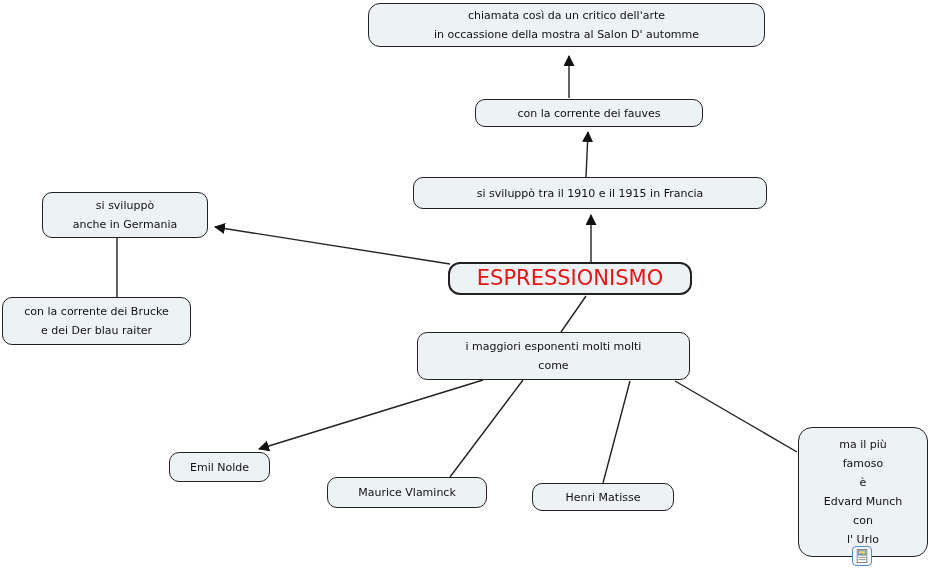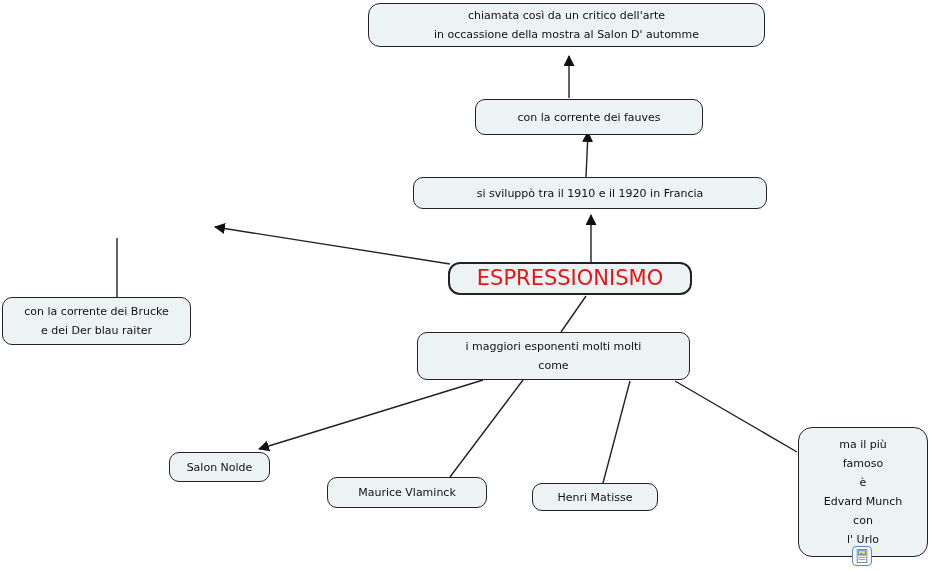--- a/index.html
+++ b/index.html
@@ -45,7 +45,7 @@
     cursor: default;
   }
   #n-salon     { left: 368px; top: 3px;   width: 397px; height: 44px;  border-radius: 12px; }
-  #n-fauves    { left: 475px; top: 99px;  width: 228px; height: 36px;  }
+  #n-fauves    { left: 475px; top: 99px;  width: 228px; height: 28px;  }
   #n-francia   { left: 413px; top: 177px; width: 354px; height: 32px;  }
   #n-espr      { left: 448px; top: 262px; width: 244px; height: 33px;
                  font-size: 21px; line-height: 23px; color: #e81414;

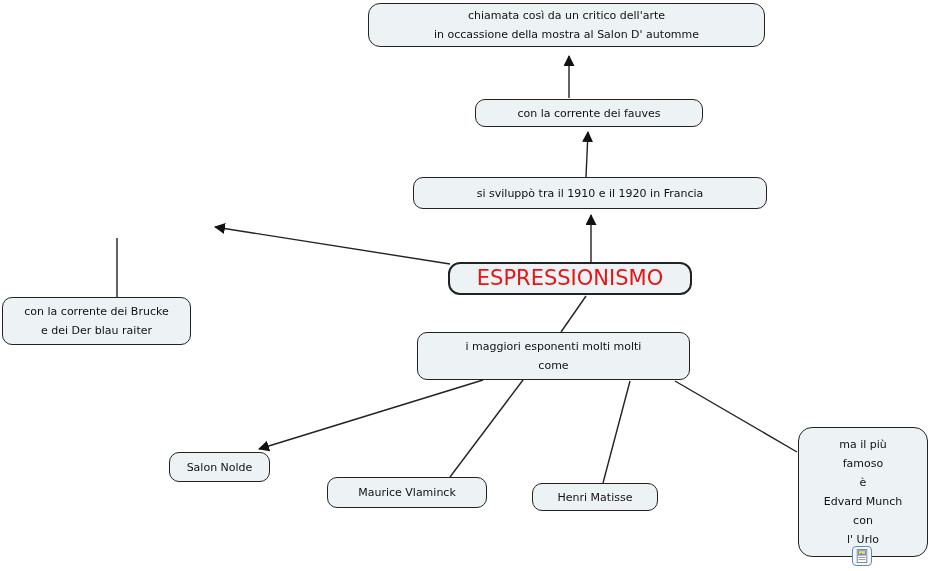--- a/index.html
+++ b/index.html
@@ -99,7 +99,7 @@
   <div class="node" id="n-salon">chiamata così da un critico dell'arte
 in occassione della mostra al Salon D' automme</div>
   <div class="node" id="n-fauves">con la corrente dei fauves</div>
-  <div class="node" id="n-francia">si sviluppò tra il 1910 e il 1920 in Francia</div>
+  <div class="node" id="n-francia">si sviluppò tra il 1910 e il 1915 in Francia</div>
   <div class="node" id="n-espr">ESPRESSIONISMO</div>
   <div class="node" id="n-brucke">con la corrente dei Brucke
 e dei Der blau raiter</div>

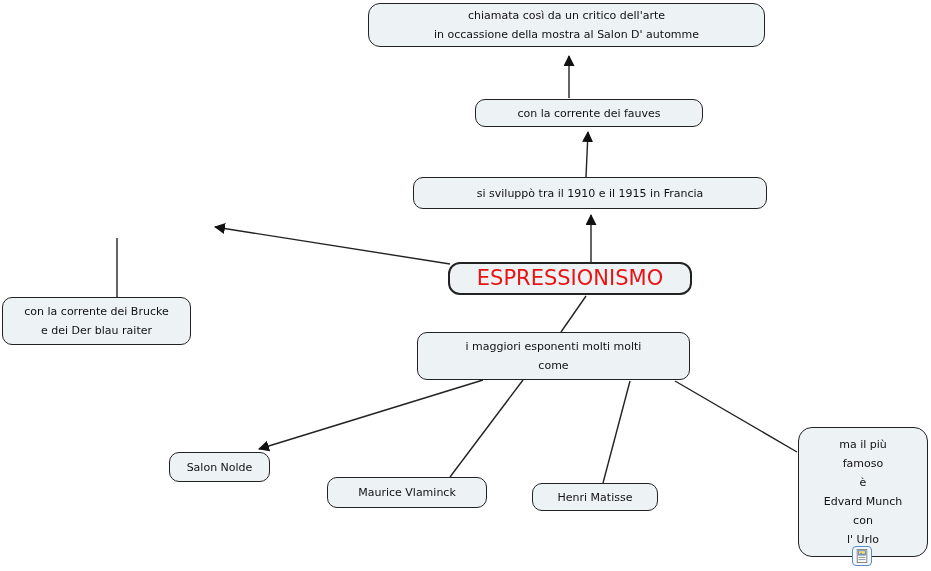--- a/index.html
+++ b/index.html
@@ -101,6 +101,8 @@
   <div class="node" id="n-fauves">con la corrente dei fauves</div>
   <div class="node" id="n-francia">si sviluppò tra il 1910 e il 1915 in Francia</div>
   <div class="node" id="n-espr">ESPRESSIONISMO</div>
+  <div class="node" id="n-germania">si sviluppò
+anche in Germania</div>
   <div class="node" id="n-brucke">con la corrente dei Brucke
 e dei Der blau raiter</div>
   <div class="node" id="n-esponenti">i maggiori esponenti molti molti

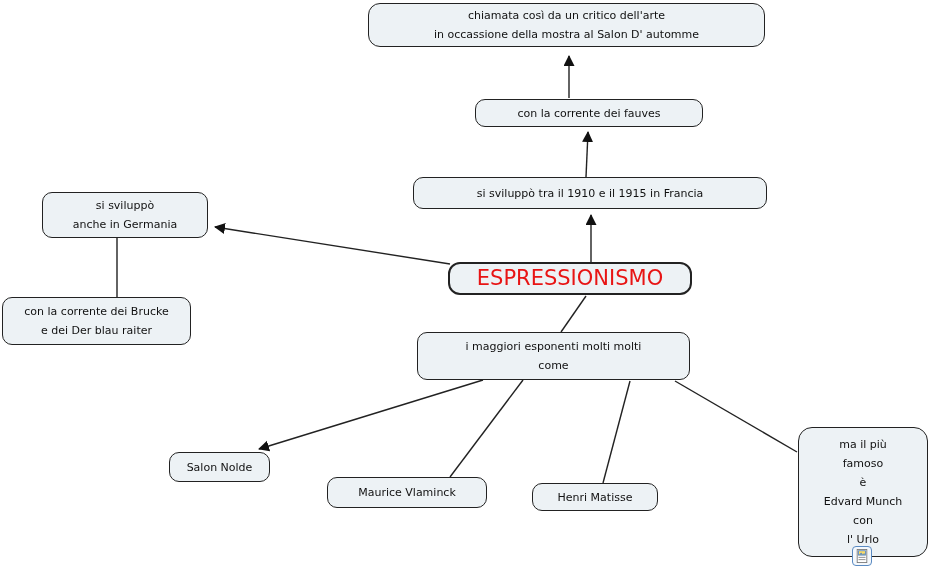--- a/index.html
+++ b/index.html
@@ -107,7 +107,7 @@
 e dei Der blau raiter</div>
   <div class="node" id="n-esponenti">i maggiori esponenti molti molti
 come</div>
-  <div class="node" id="n-emil">Salon Nolde</div>
+  <div class="node" id="n-emil">Emil Nolde</div>
   <div class="node" id="n-maurice">Maurice Vlaminck</div>
   <div class="node" id="n-henri">Henri Matisse</div>
   <div class="node" id="n-munch">ma il più

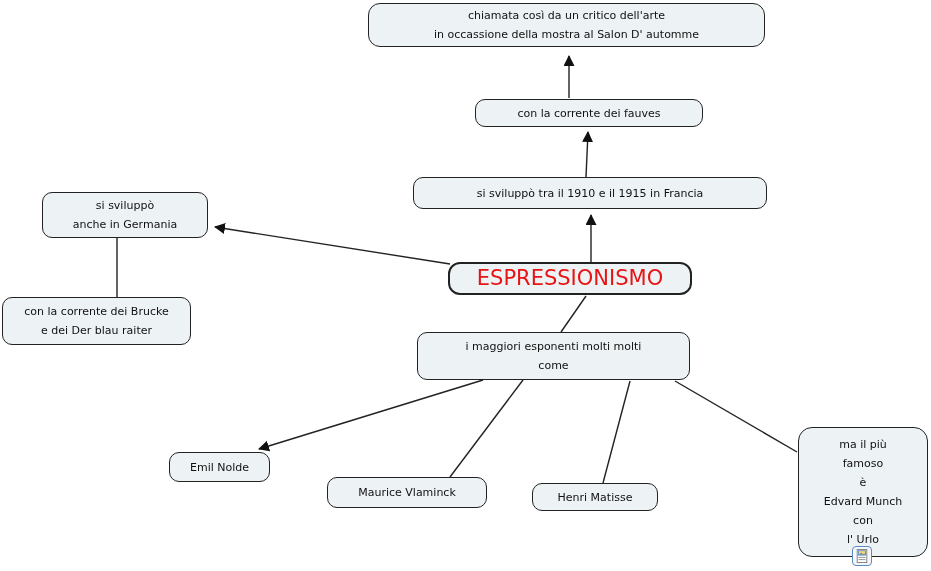--- a/index.html
+++ b/index.html
@@ -55,7 +55,7 @@
   #n-esponenti { left: 417px; top: 332px; width: 273px; height: 48px;  }
   #n-emil      { left: 169px; top: 452px; width: 101px; height: 30px;  }
   #n-maurice   { left: 327px; top: 477px; width: 160px; height: 31px;  }
-  #n-henri     { left: 532px; top: 483px; width: 126px; height: 28px;  }
+  #n-henri     { left: 532px; top: 483px; width: 142px; height: 28px;  }
   #n-munch     { left: 798px; top: 427px; width: 130px; height: 130px; border-radius: 14px; text-align: center; }
   .resource-icon {
     position: absolute;

